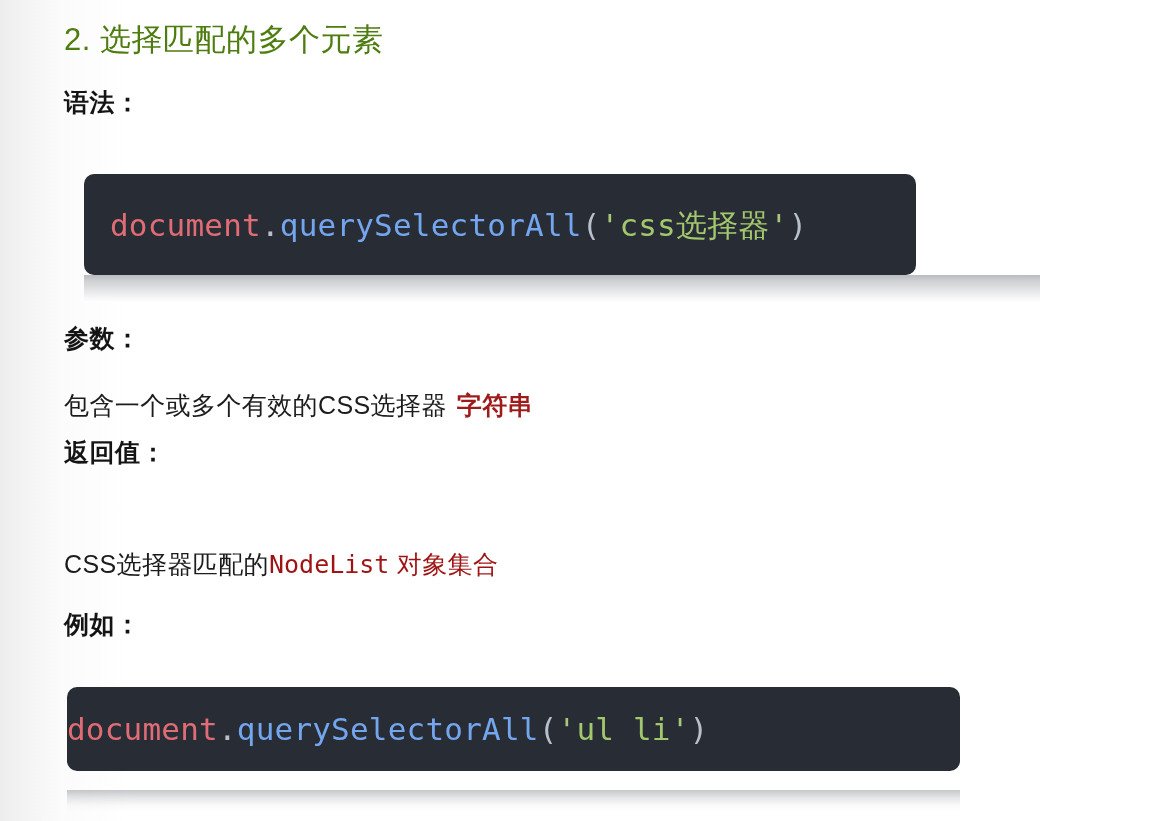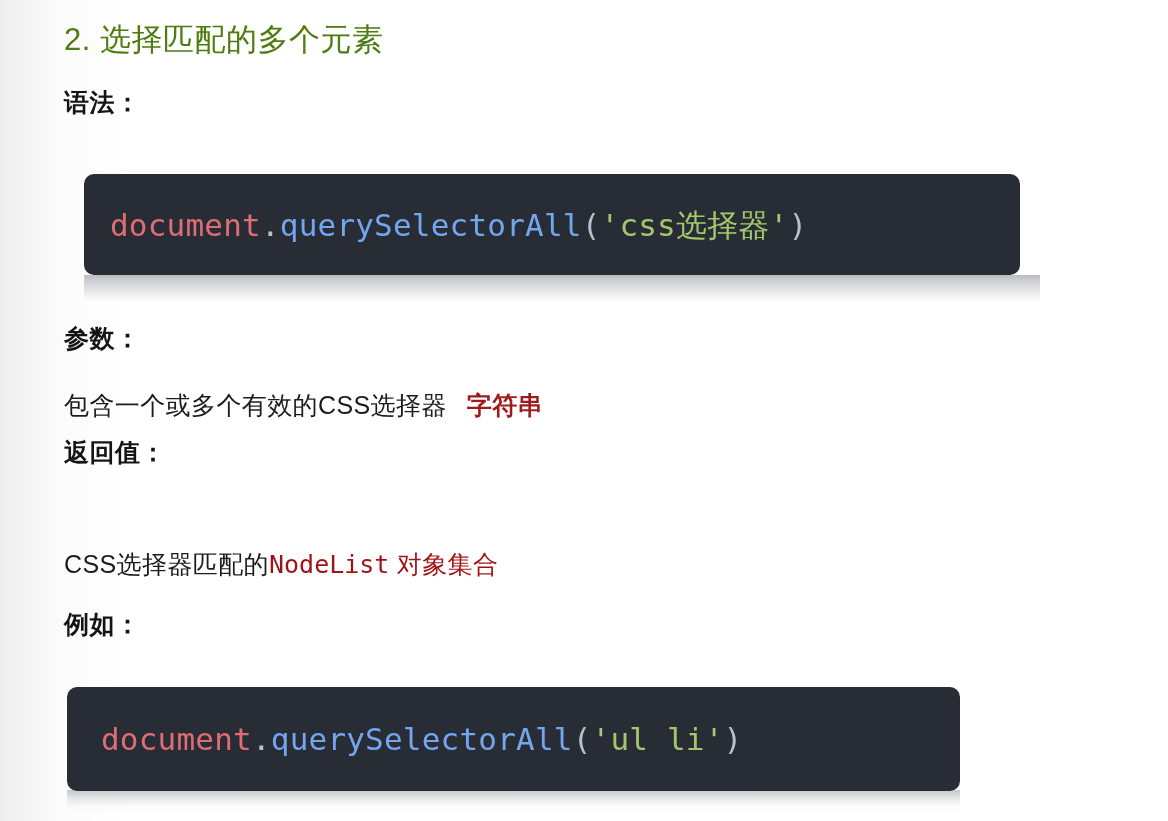--- a/index.html
+++ b/index.html
@@ -122,7 +122,7 @@
 
   <div class="code-shadow" style="left:84px; top:275px; width:956px; height:28px;"></div>
 
-  <div class="code-block" style="left:84px; top:174px; width:936px; height:101px; padding-left:26px;">
+  <div class="code-block" style="left:84px; top:174px; width:832px; height:101px; padding-left:26px;">
     <div class="code-line"><span class="tok-obj">document</span><span class="tok-dot">.</span><span class="tok-fn">querySelectorAll</span><span class="tok-paren">(</span><span class="tok-quote">'</span><span class="tok-string">css选择器</span><span class="tok-quote">'</span><span class="tok-paren">)</span></div>
   </div>
 

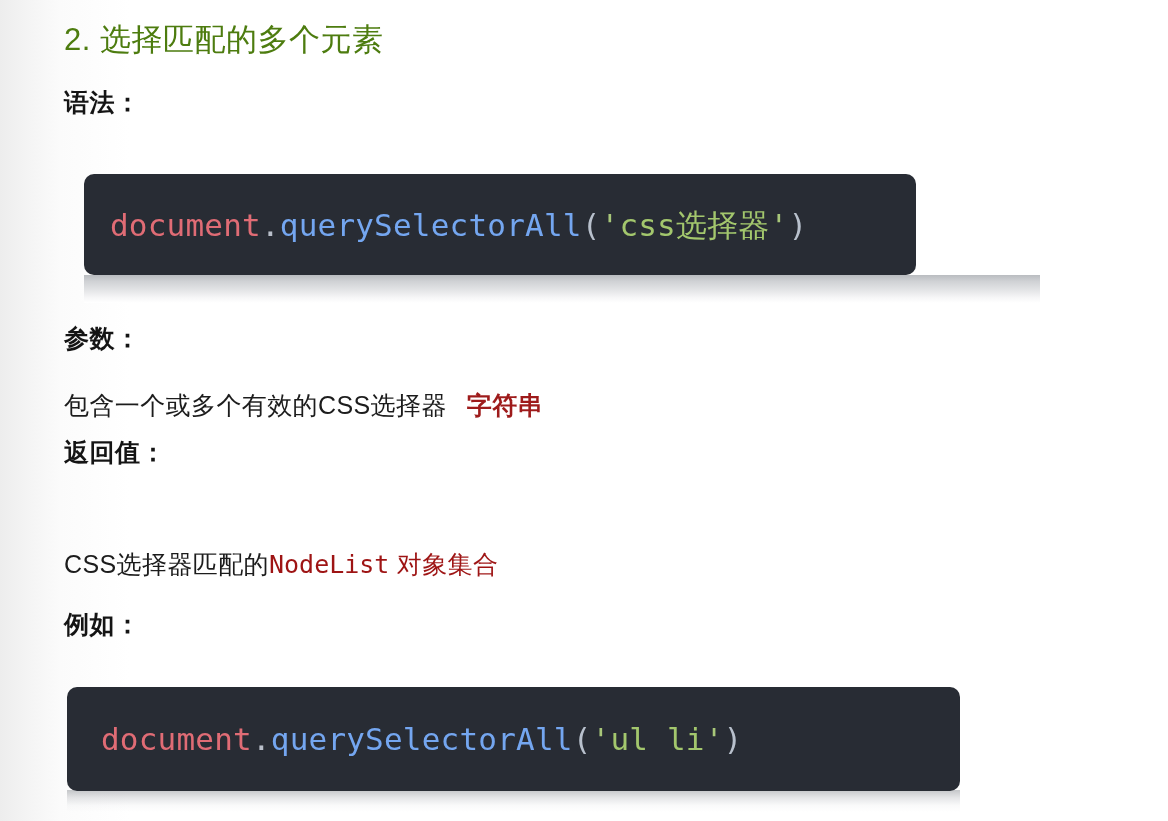--- a/index.html
+++ b/index.html
@@ -63,7 +63,7 @@
   .body-text .accent-bold {
     color: #9e1b1b;
     font-weight: bold;
-    margin-left: 20px;
+    margin-left: 10px;
   }
   .body-text .accent-mono {
     color: #9e1414;

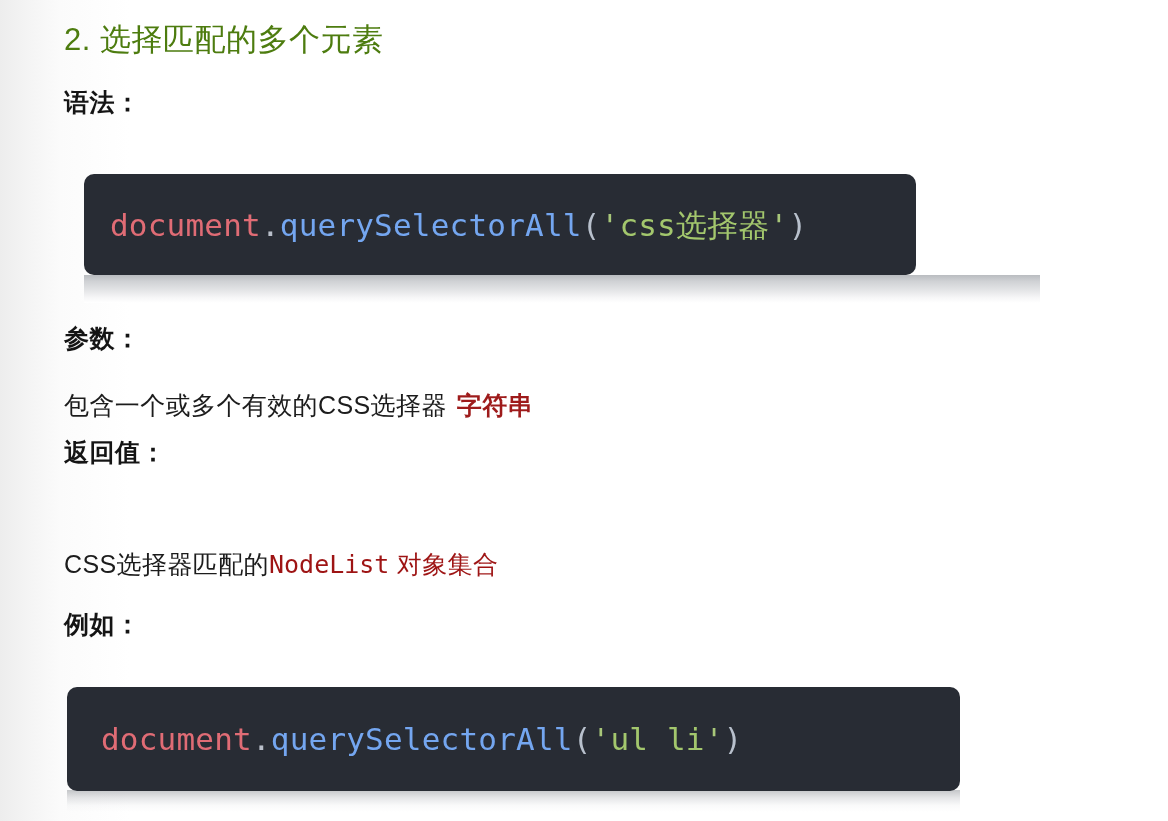--- a/index.html
+++ b/index.html
@@ -138,7 +138,7 @@
 
   <div class="code-shadow soft" style="left:67px; top:790px; width:893px; height:22px;"></div>
 
-  <div class="code-block" style="left:67px; top:687px; width:893px; height:104px; padding-left:34px;align-items:center;">
+  <div class="code-block" style="left:67px; top:687px; width:893px; height:84px; align-items:center;">
     <div class="code-line"><span class="tok-obj">document</span><span class="tok-dot">.</span><span class="tok-fn">querySelectorAll</span><span class="tok-paren">(</span><span class="tok-quote">'</span><span class="tok-string">ul li</span><span class="tok-quote">'</span><span class="tok-paren">)</span></div>
   </div>
 

